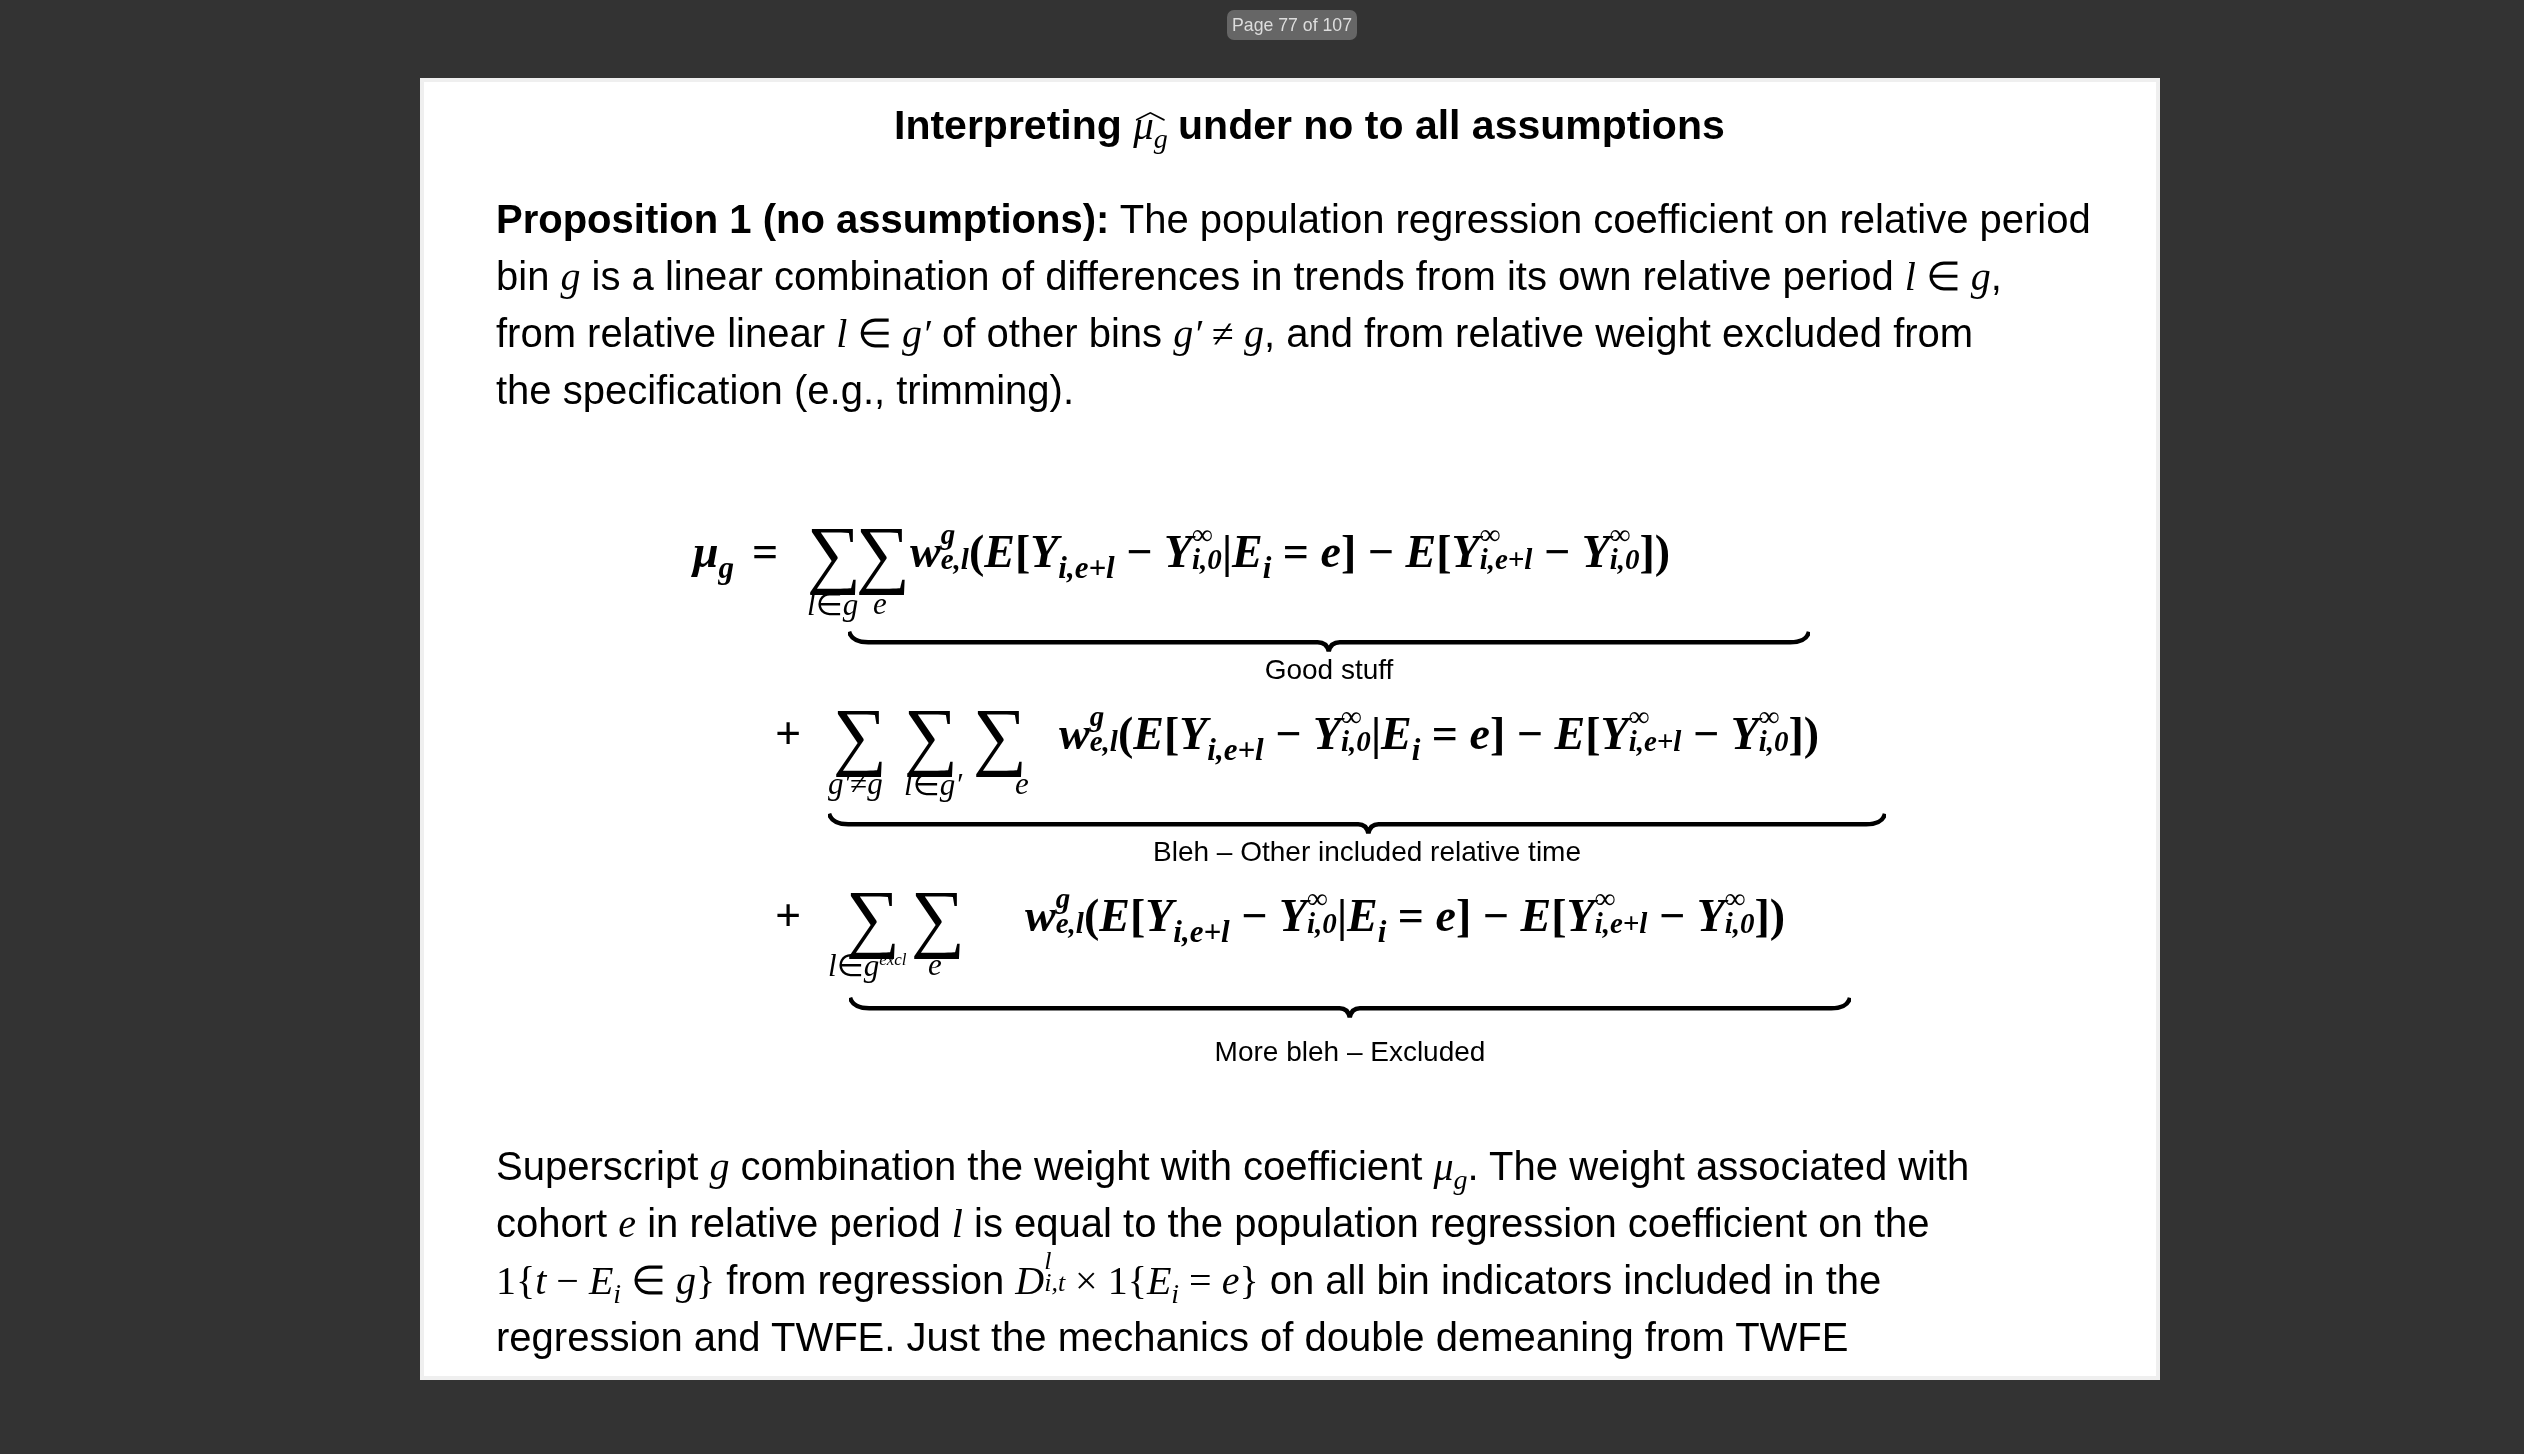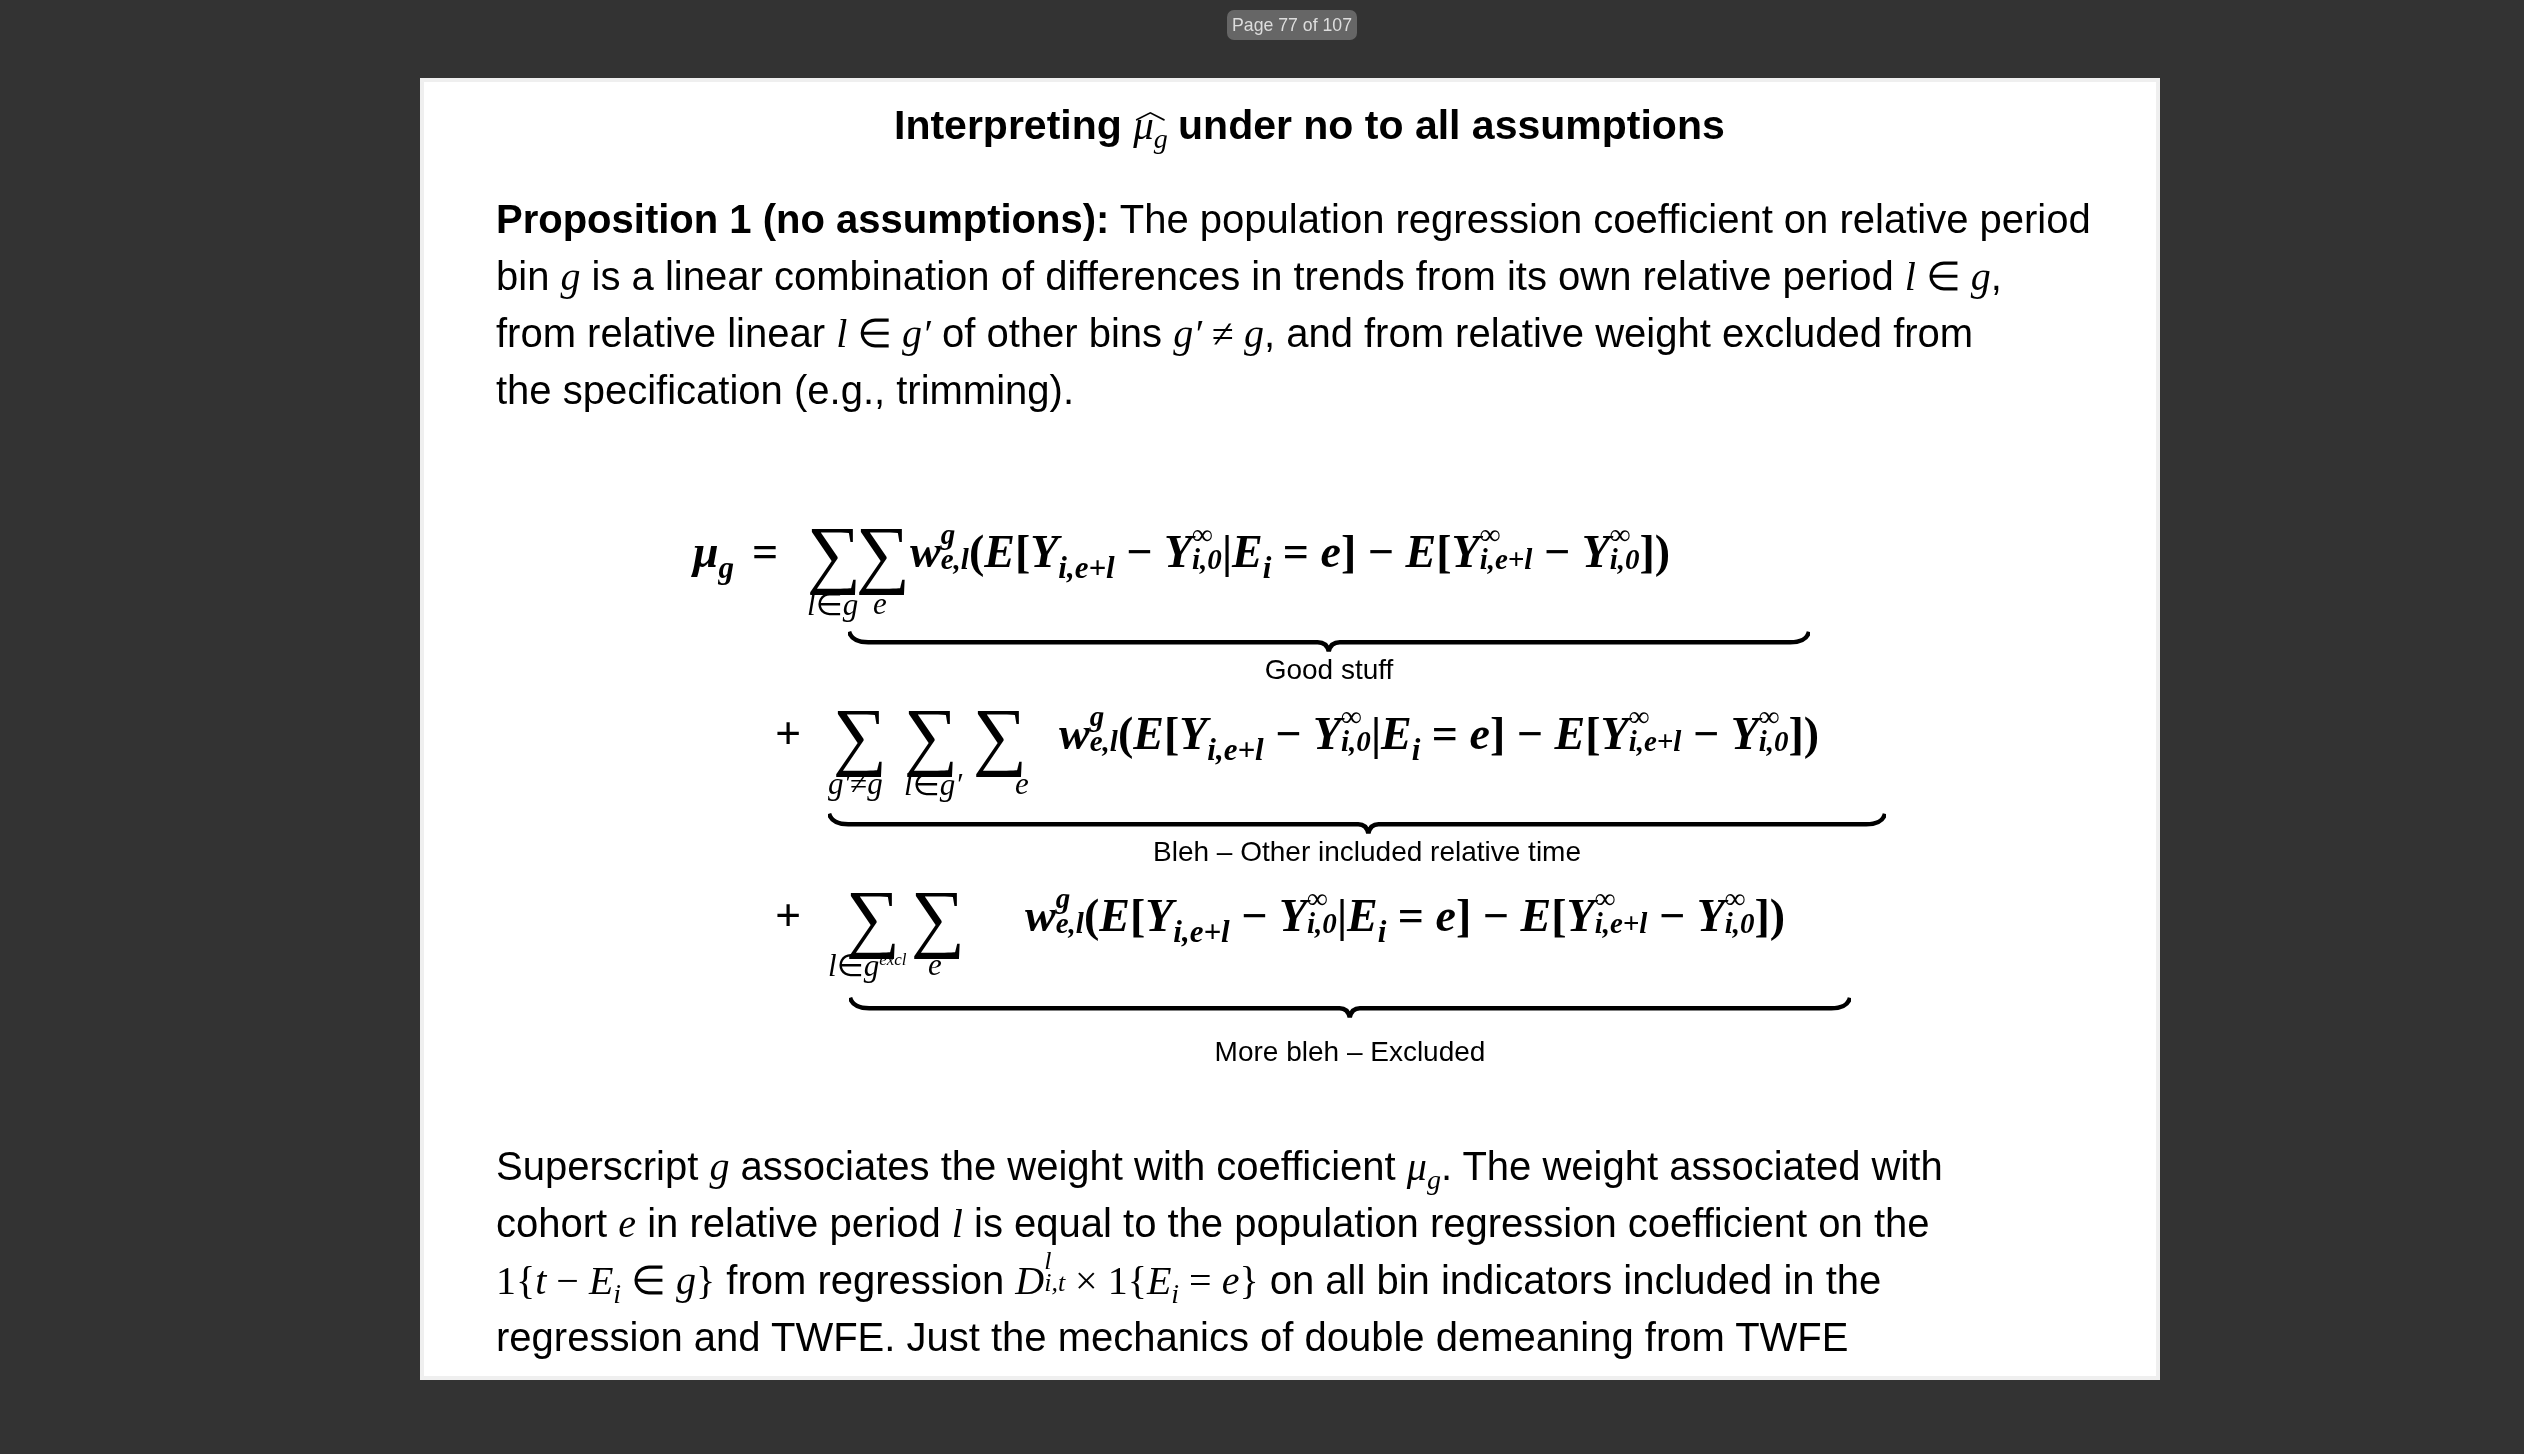--- a/index.html
+++ b/index.html
@@ -95,7 +95,7 @@
 <div class="abs brace-label" style="left:1350px; top:1020px; transform:translateX(-50%);margin-top:16px;">More bleh – Excluded</div>
 
 <div class="abs body-line" style="top:1138px;">
-  <span>Superscript </span><span class="m">g</span><span> associates the weight with coefficient </span><span class="m">μ<sub style="font-size:28px;">g</sub></span><span>. The weight associated with</span>
+  <span>Superscript </span><span class="m">g</span><span> combination the weight with coefficient </span><span class="m">μ<sub style="font-size:28px;">g</sub></span><span>. The weight associated with</span>
 </div>
 <div class="abs body-line" style="top:1195px;">
   <span>cohort </span><span class="m">e</span><span> in relative period </span><span class="m">l</span><span> is equal to the population regression coefficient on the</span>

